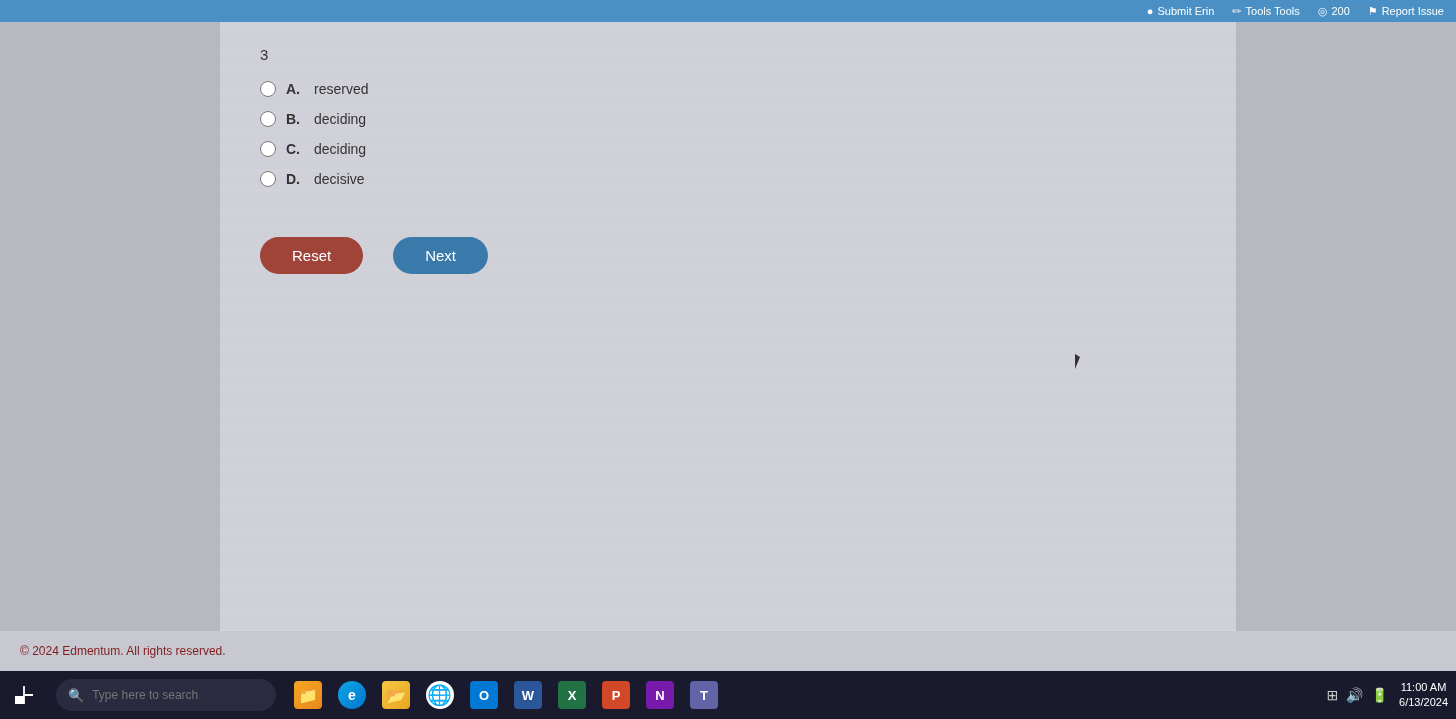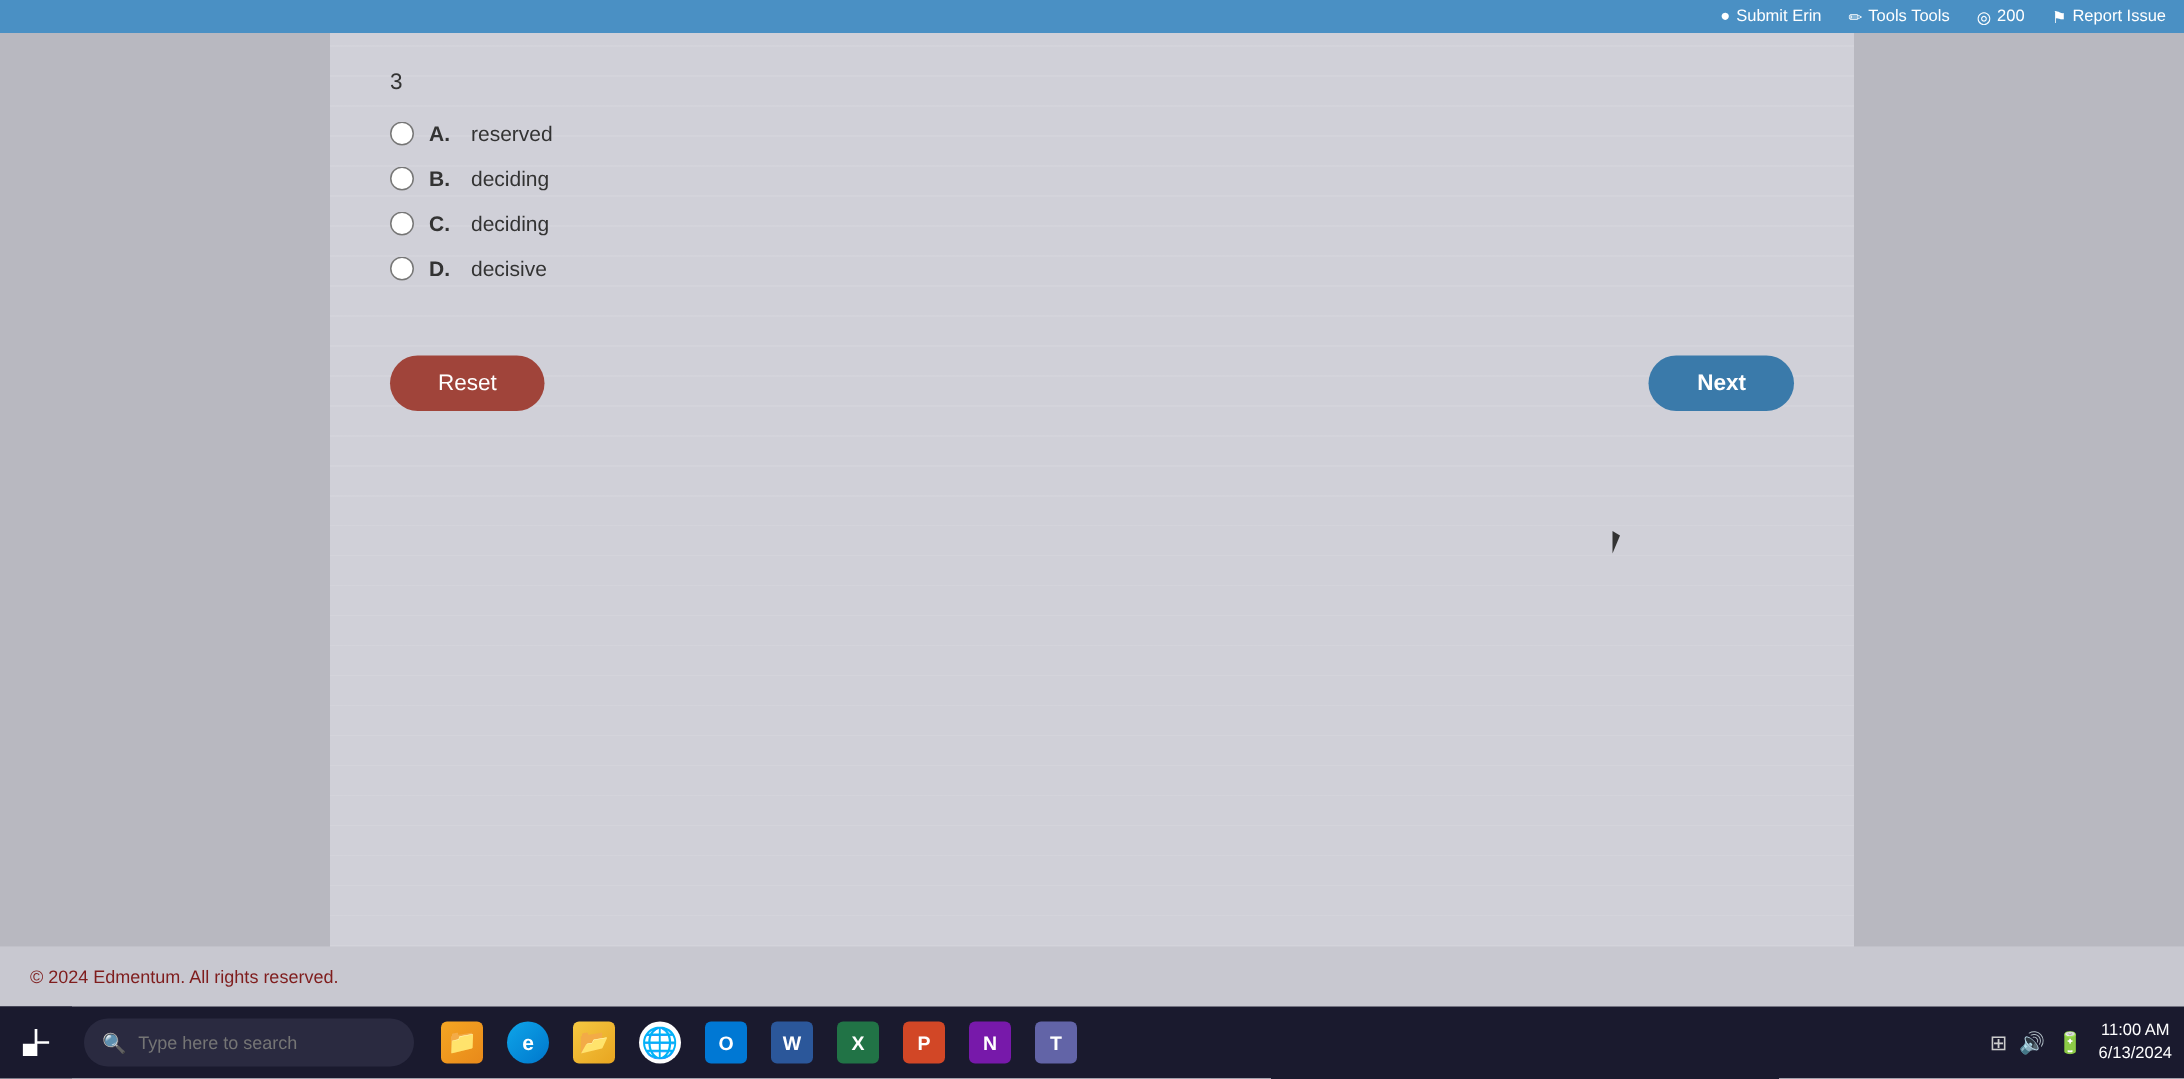--- a/index.html
+++ b/index.html
@@ -109,8 +109,8 @@
     
     .buttons-row {
       display: flex;
-      justify-content: space-between;
-      gap: 4px;
+      justify-content: flex-start;
+      gap: 30px;
       margin-top: 40px;
     }
 

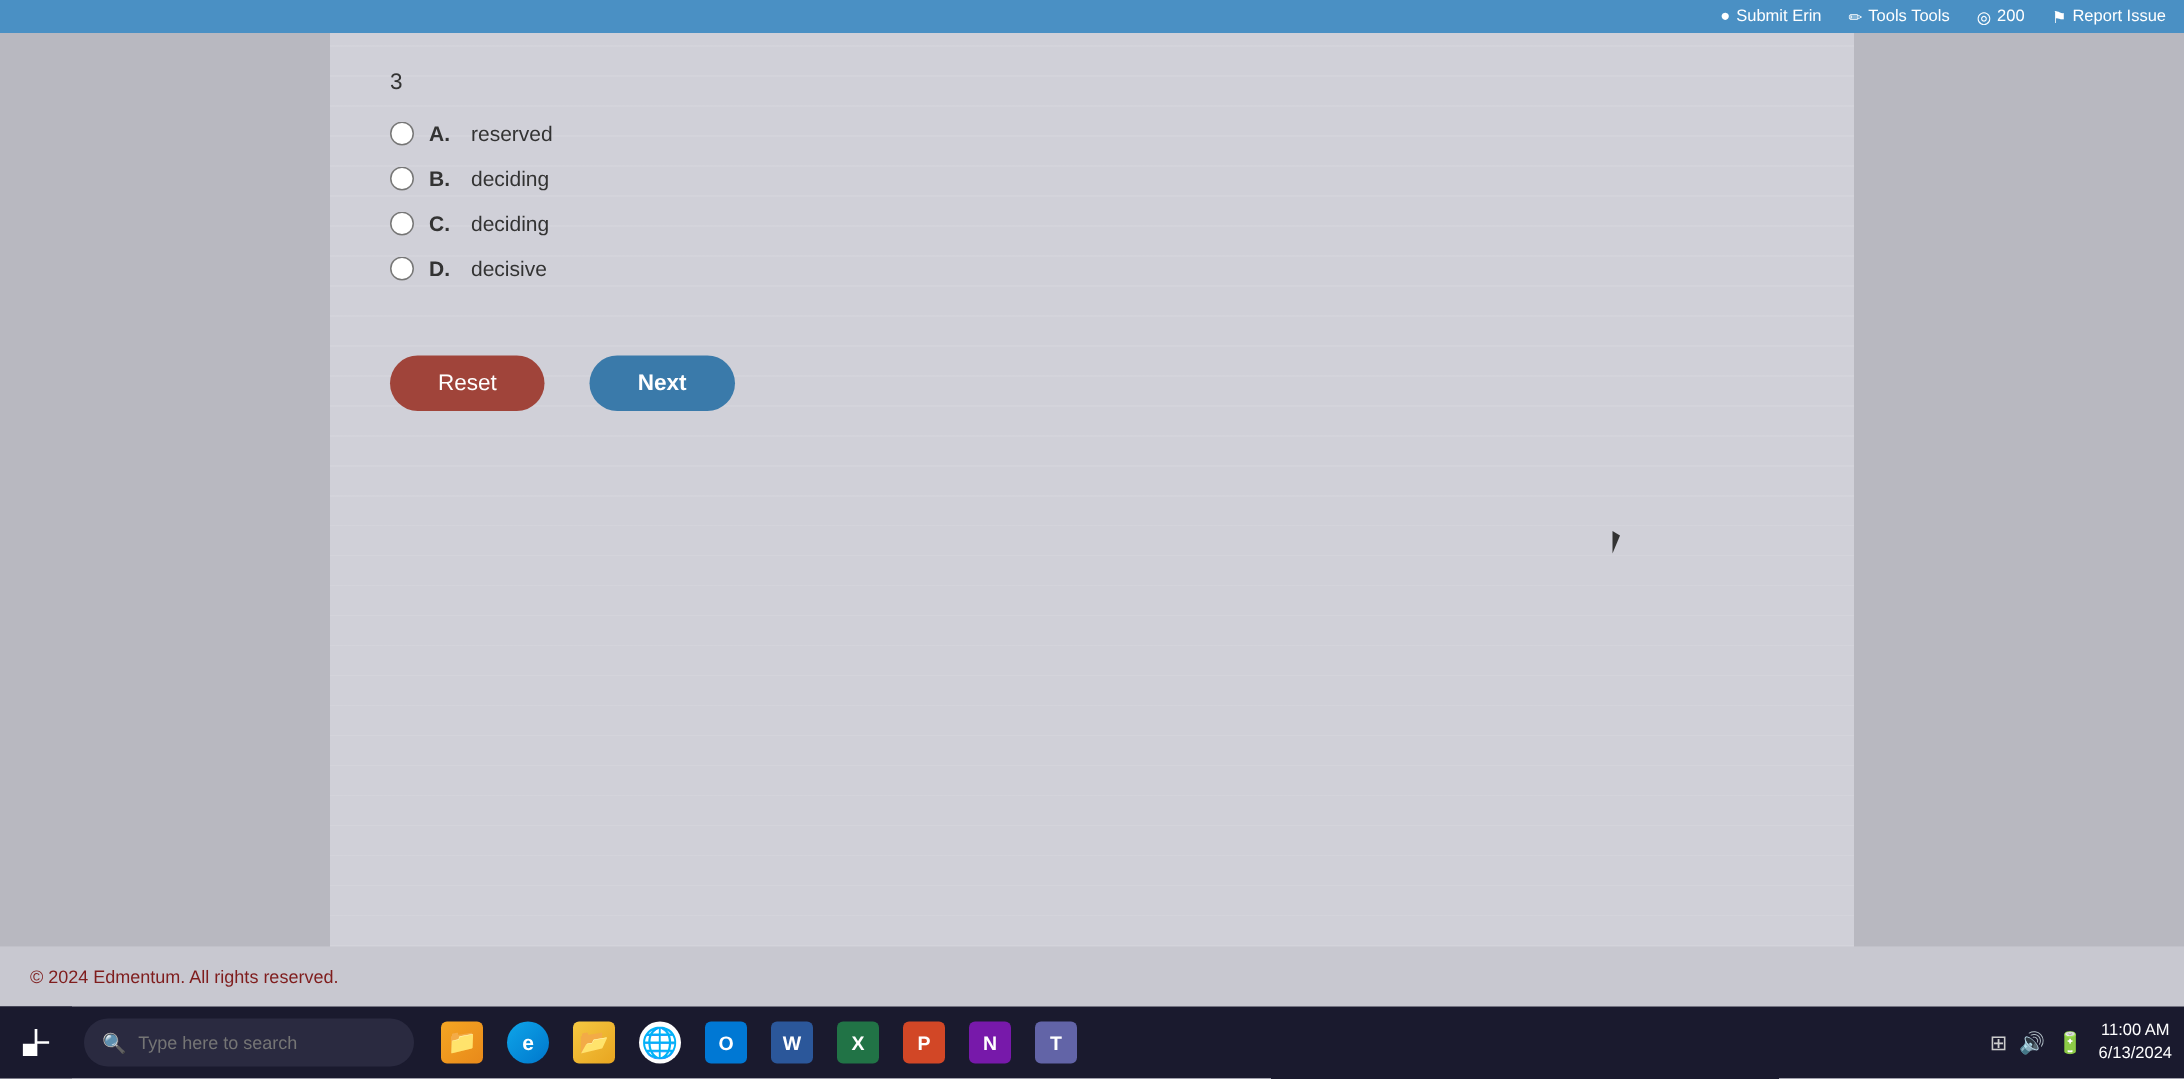--- a/index.html
+++ b/index.html
@@ -133,7 +133,7 @@
       border-radius: 24px;
       padding: 10px 32px;
       font-size: 15px;
-      font-weight: 700;
+      font-weight: 400;
       cursor: pointer;
       min-width: 90px;
     }

